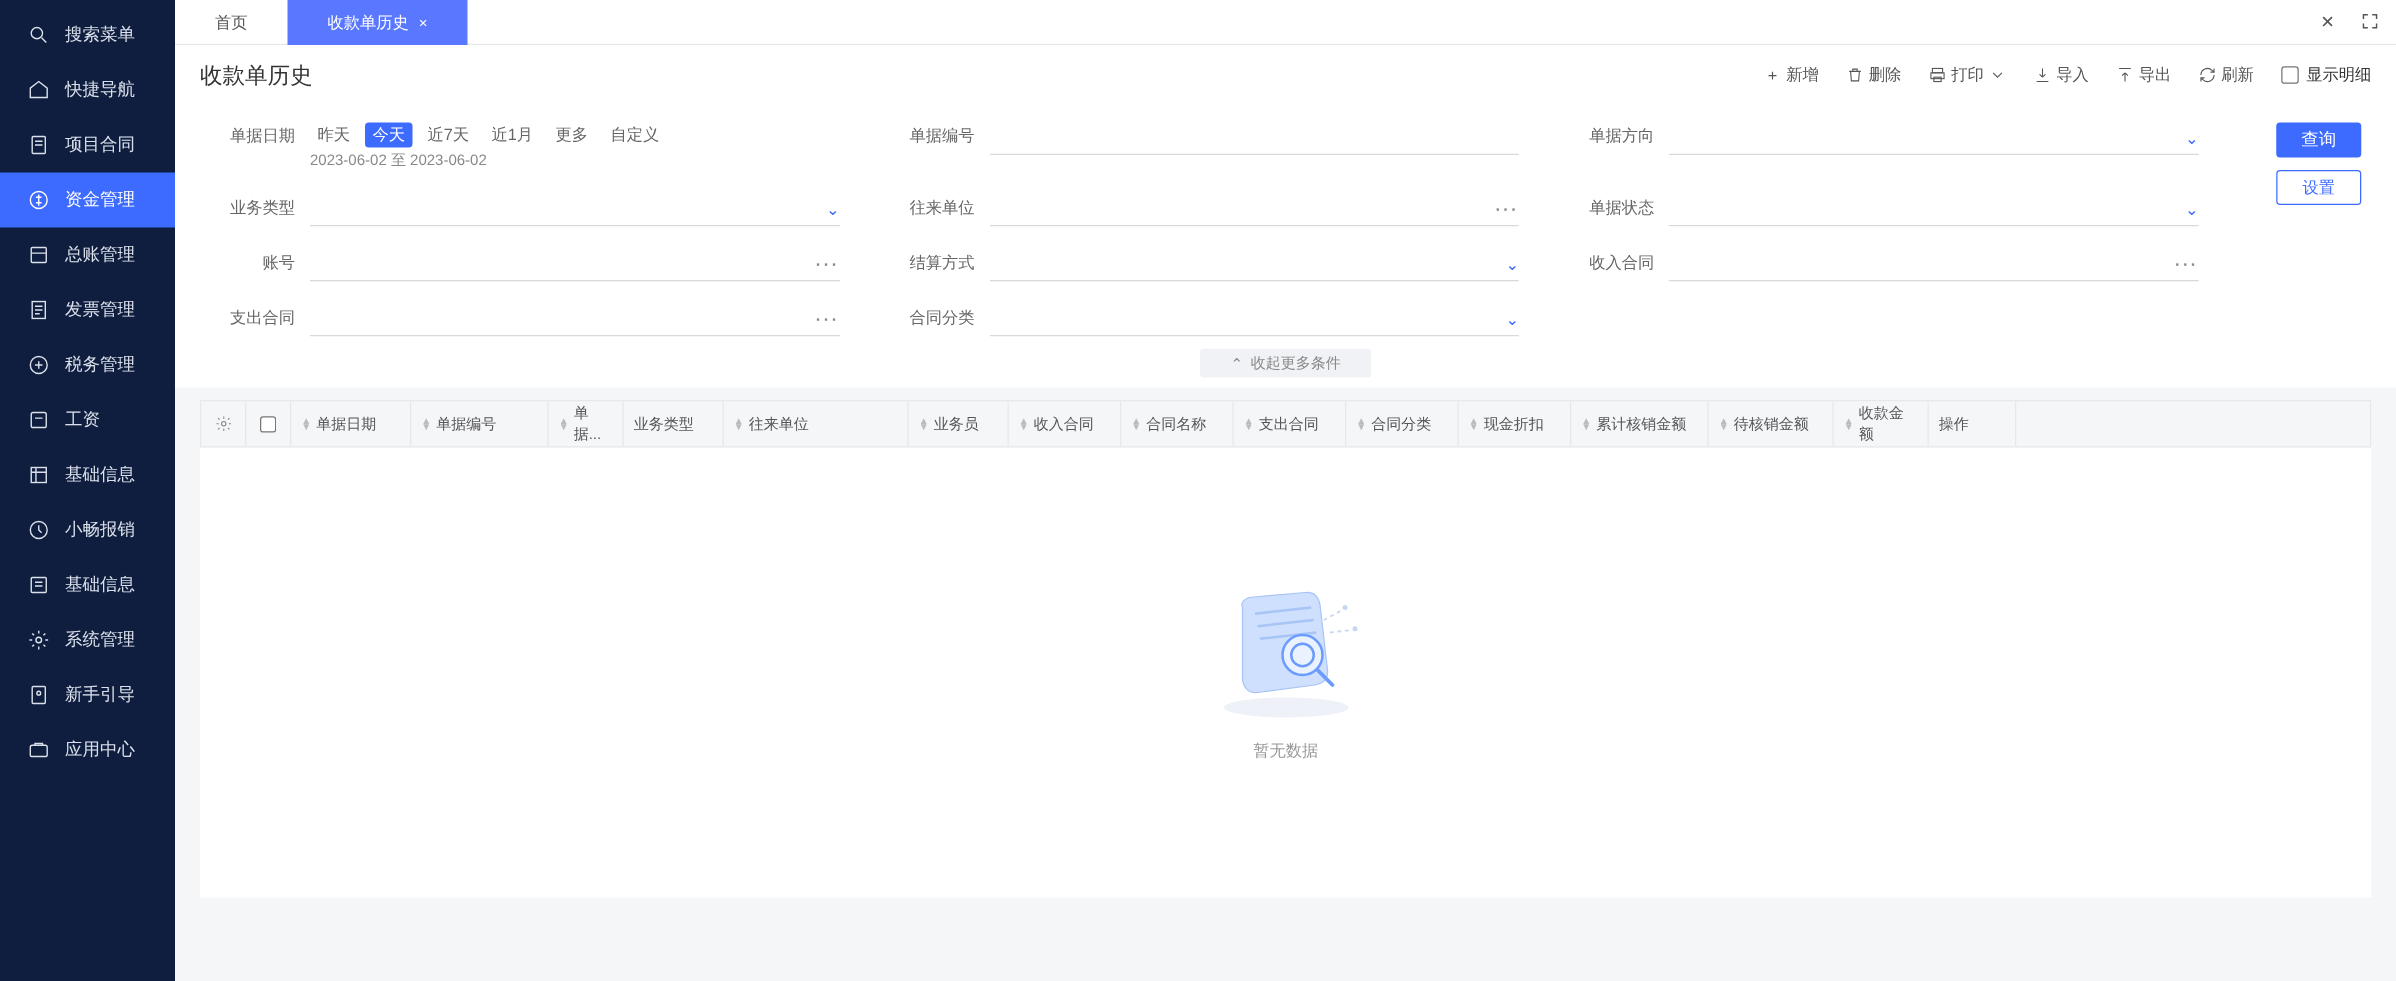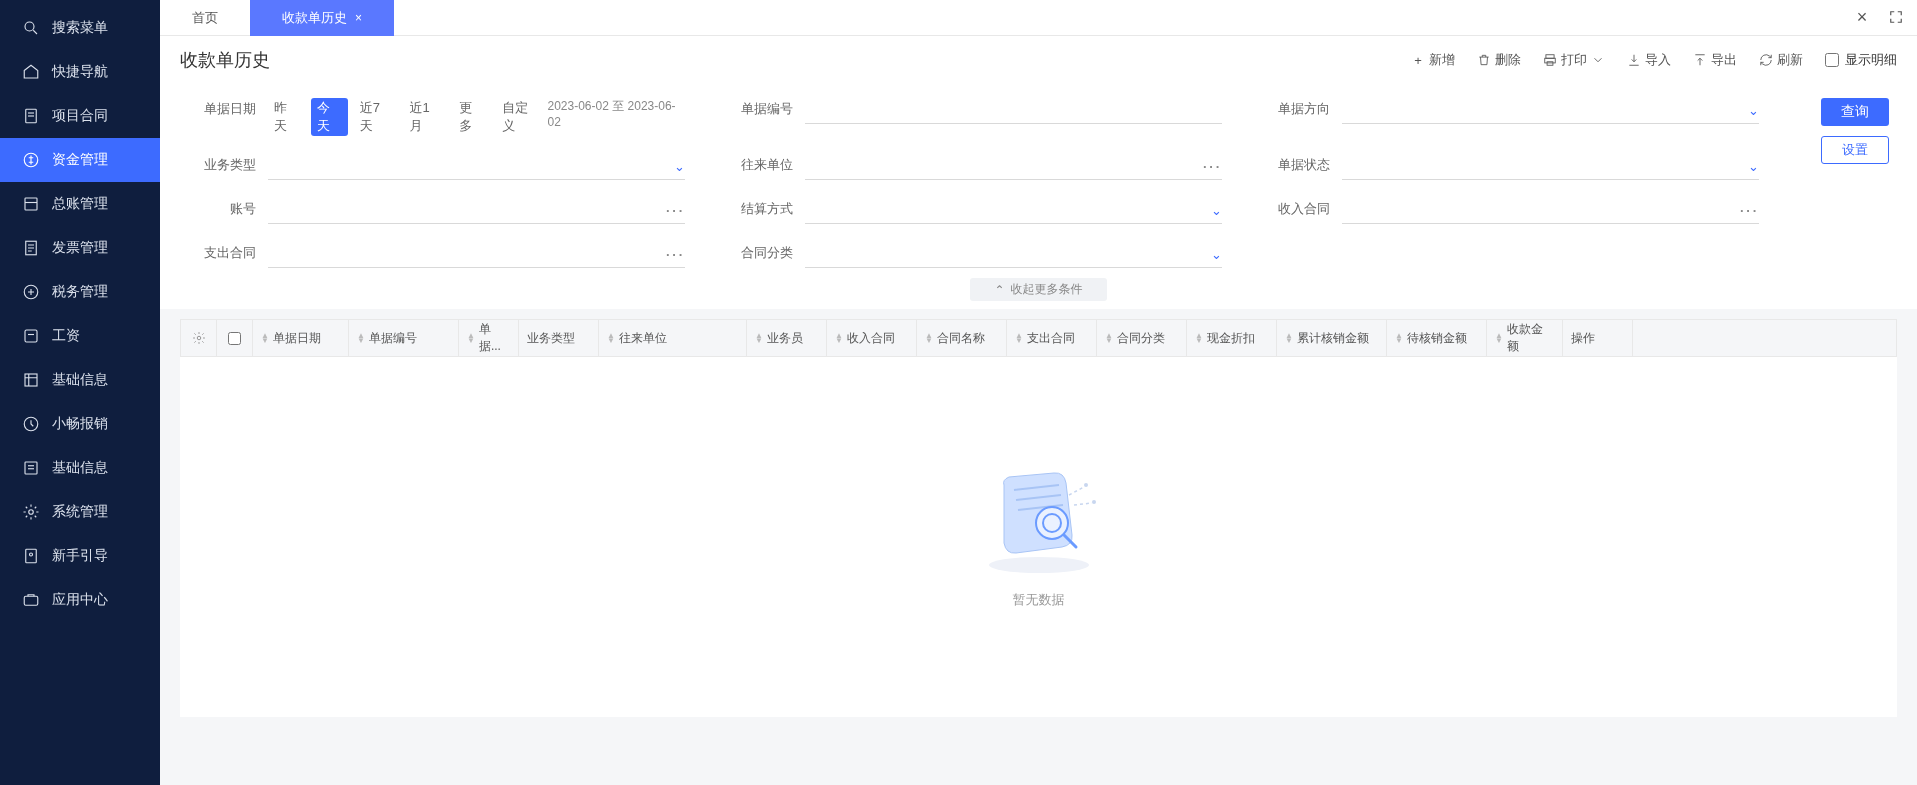--- a/index.html
+++ b/index.html
@@ -7,7 +7,7 @@
 .app { display: flex; height: 785px; width: 1917px; }
 
 
-.sidebar { width: 160px; background: #0f1e3e; color: #dbe1ec; flex-shrink: 0; padding-top: 6px; }
+.sidebar { width: 140px; background: #0f1e3e; color: #dbe1ec; flex-shrink: 0; padding-top: 6px; }
 .side-item { display: flex; align-items: center; height: 44px; padding: 0 22px; cursor: pointer; font-size: 14px; }
 .side-item.active { background: #3d6bff; color: #fff; }
 .side-icon { width: 18px; height: 18px; margin-right: 12px; display: inline-flex; align-items: center; justify-content: center; }

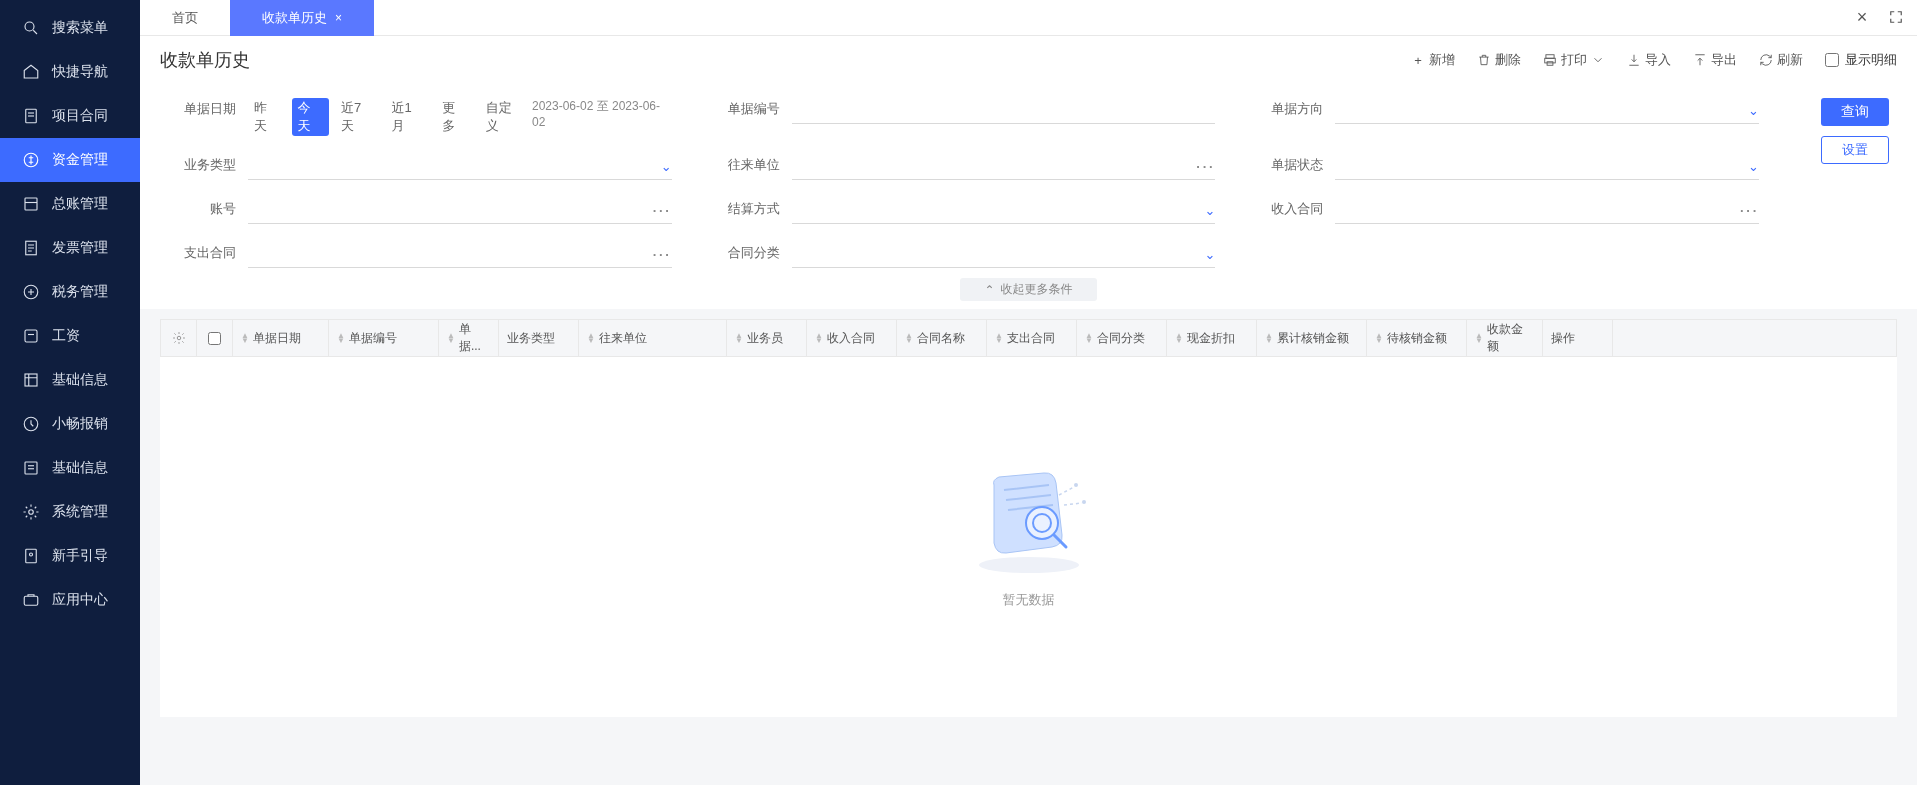--- a/index.html
+++ b/index.html
@@ -39,7 +39,7 @@
 .filter-label { width: 80px; text-align: right; color: #666; font-size: 13px; padding-right: 12px; padding-top: 2px; flex-shrink: 0; }
 .filter-control { flex: 1; border-bottom: 1px solid #d9d9d9; min-height: 26px; display: flex; align-items: center; justify-content: space-between; position: relative; }
 .filter-control input { border: none; outline: none; width: 100%; font-size: 13px; background: transparent; }
-.date-options { display: flex; flex-direction: row; gap: 2px; }
+.date-options { display: flex; flex-direction: column; gap: 2px; }
 .date-chips { display: flex; gap: 6px; align-items: center; font-size: 13px; }
 .date-chip { padding: 1px 6px; border-radius: 3px; cursor: pointer; color: #666; }
 .date-chip.active { background: #3d6bff; color: #fff; }

